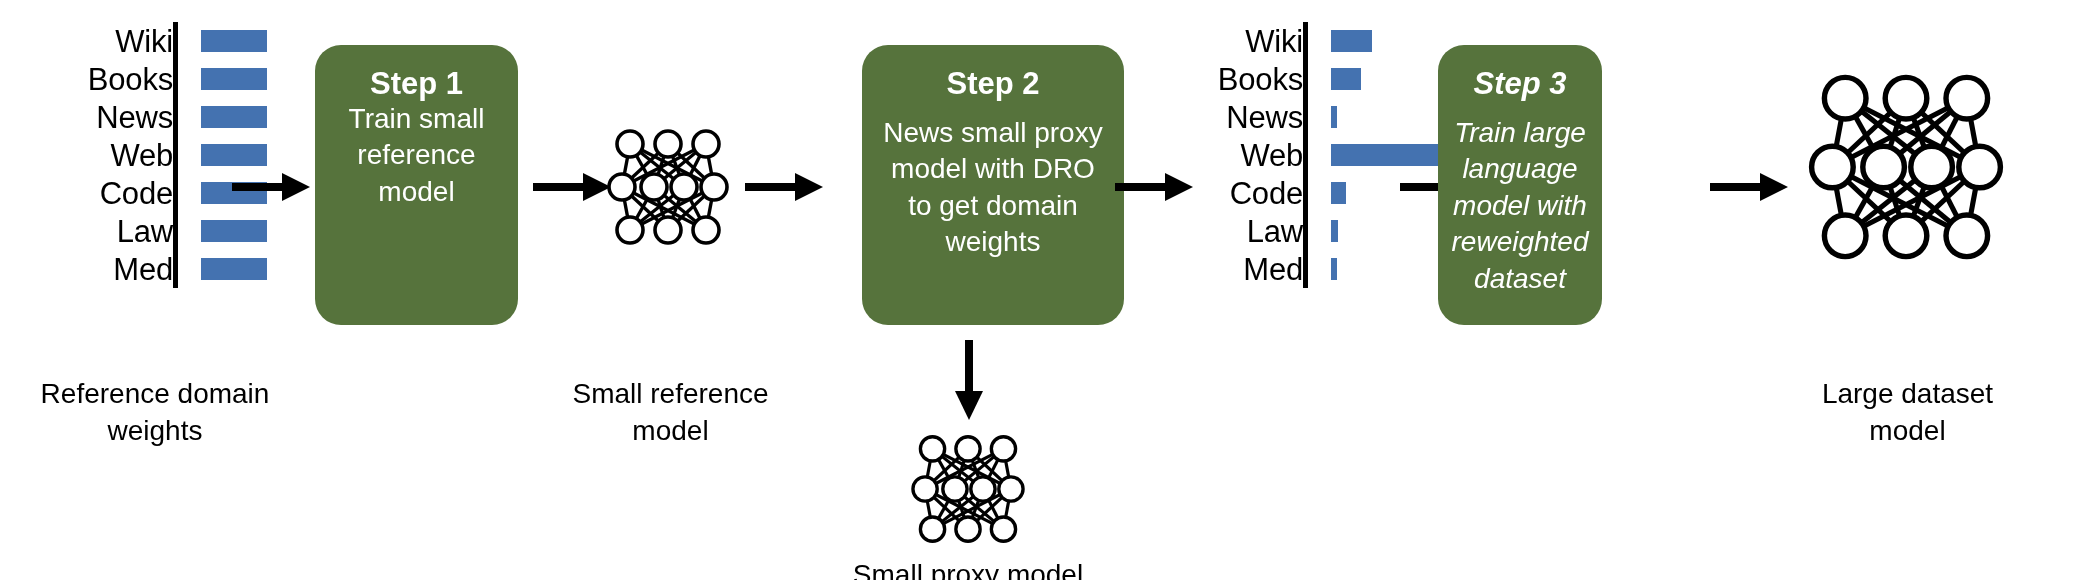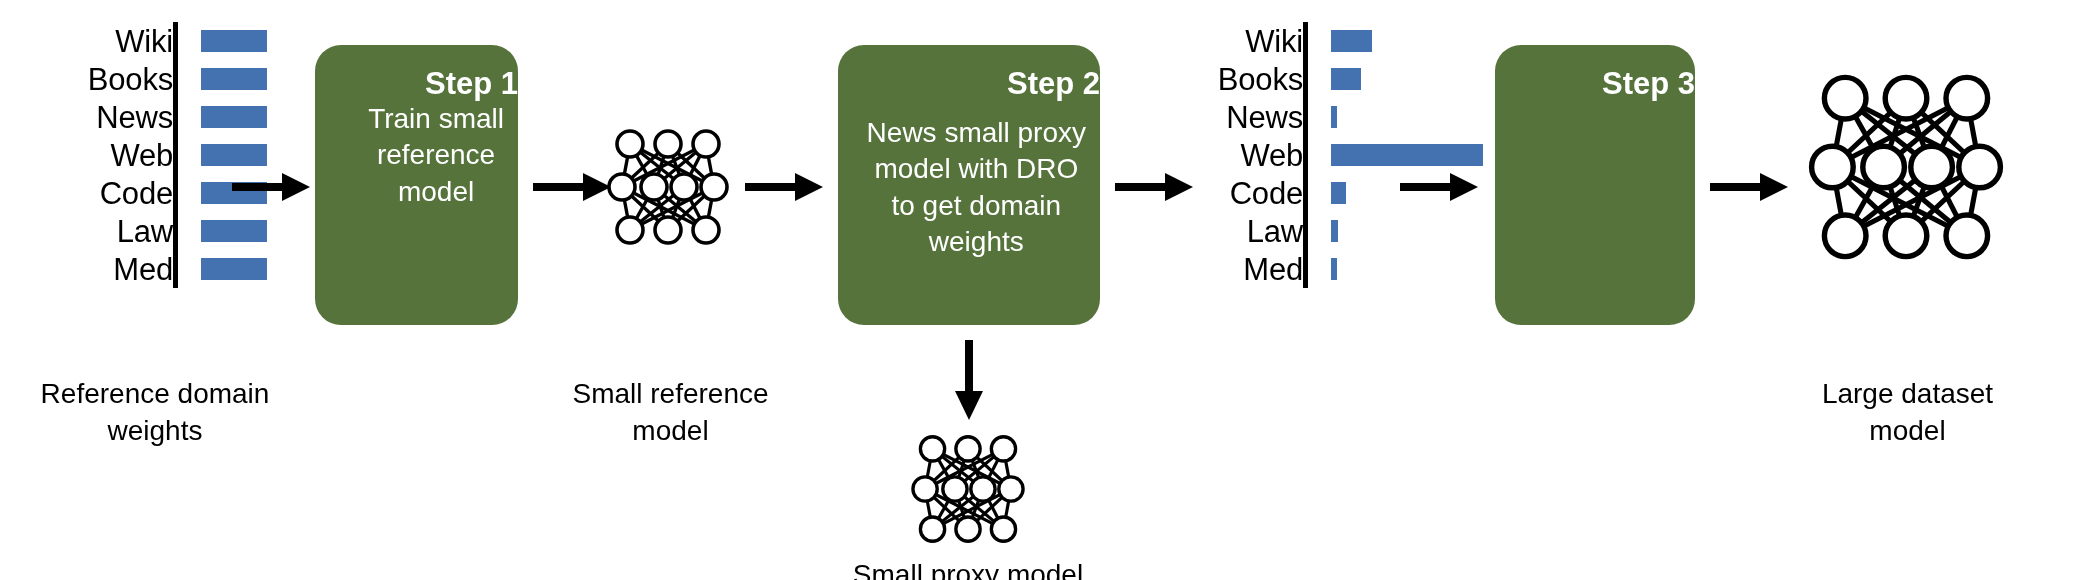--- a/index.html
+++ b/index.html
@@ -54,7 +54,7 @@
     color:#ffffff;
     display:flex;
     flex-direction:column;
-    align-items:flex-end;
+    align-items:center;
     box-sizing:border-box;
   }
   .step-title{

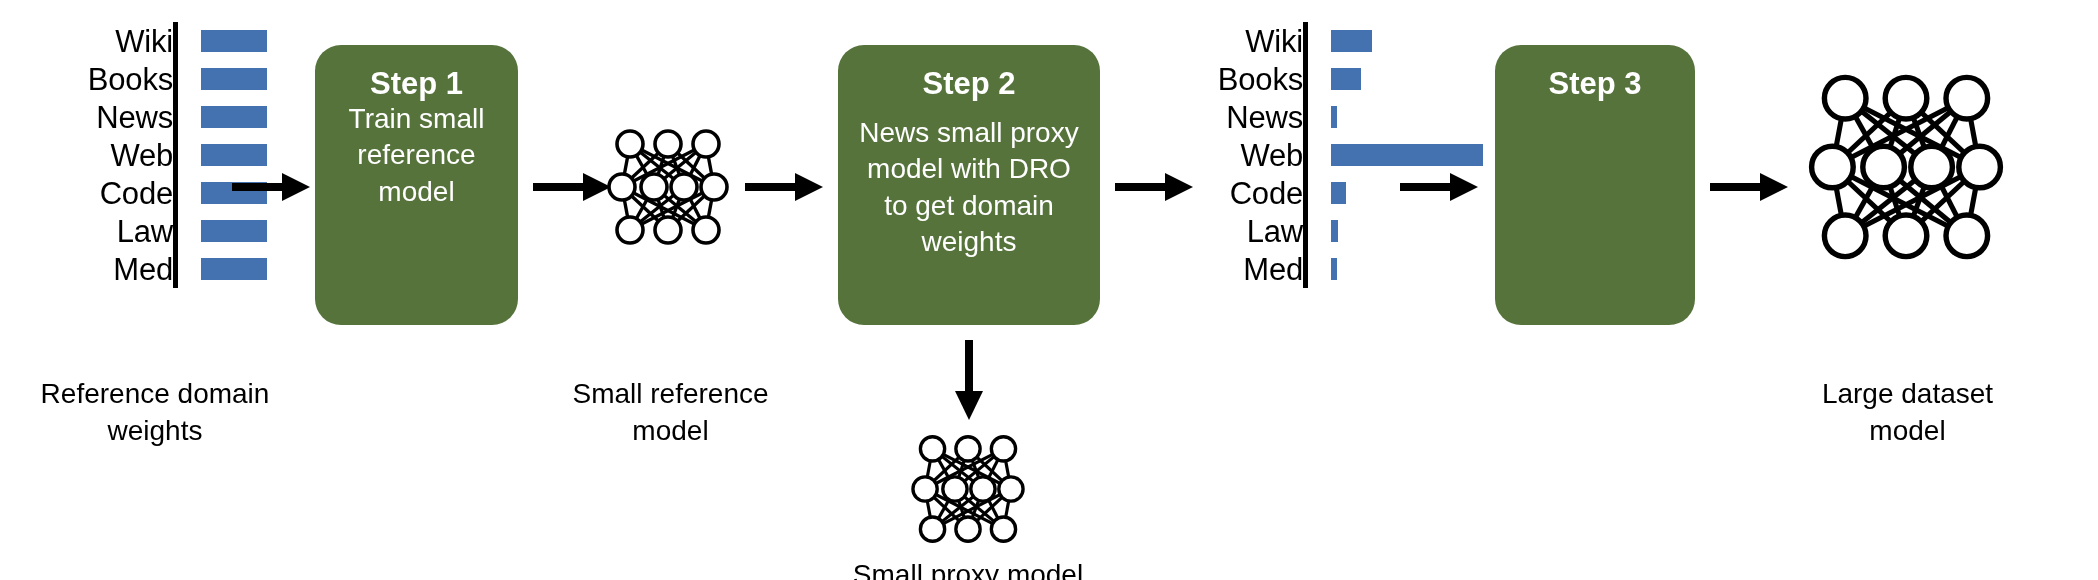--- a/index.html
+++ b/index.html
@@ -224,7 +224,7 @@
     </svg>
   </div>
 
-  <div class="step-box tight" style="left:838px;top:45px;width:262px;height:280px;">
+  <div class="step-box tight" style="left:862px;top:45px;width:262px;height:280px;">
     <div class="step-title">Step 2</div>
     <div class="step-body">News small proxy
 model with DRO

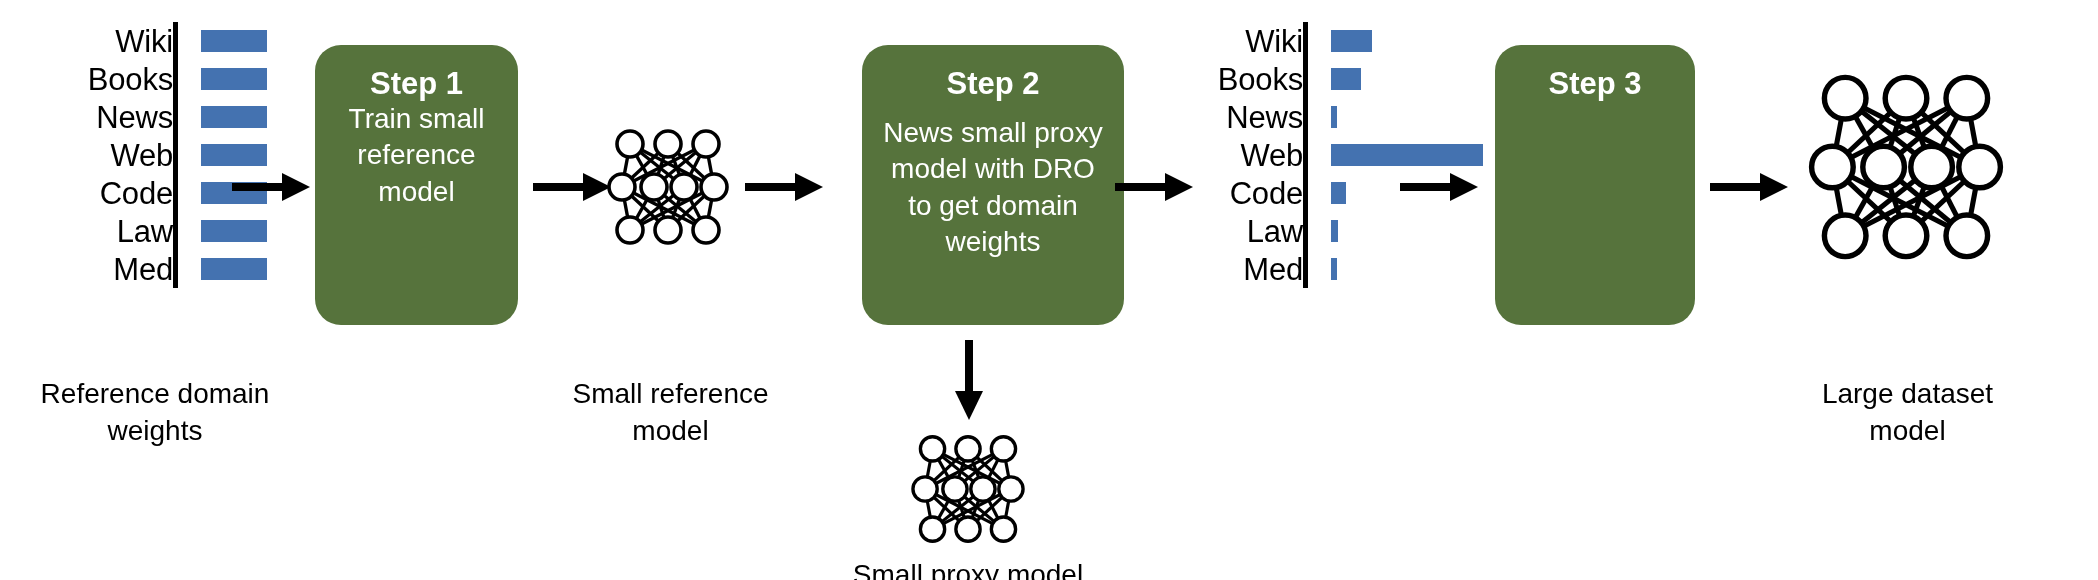--- a/index.html
+++ b/index.html
@@ -354,7 +354,7 @@
     </svg>
   </div>
 
-  <div class="step-box tight" style="left:1495px;top:45px;width:200px;height:280px;">
+  <div class="step-box tight" style="left:1438px;top:45px;width:164px;height:280px;font-style:italic;">
     <div class="step-title">Step 3</div>
   </div>
 

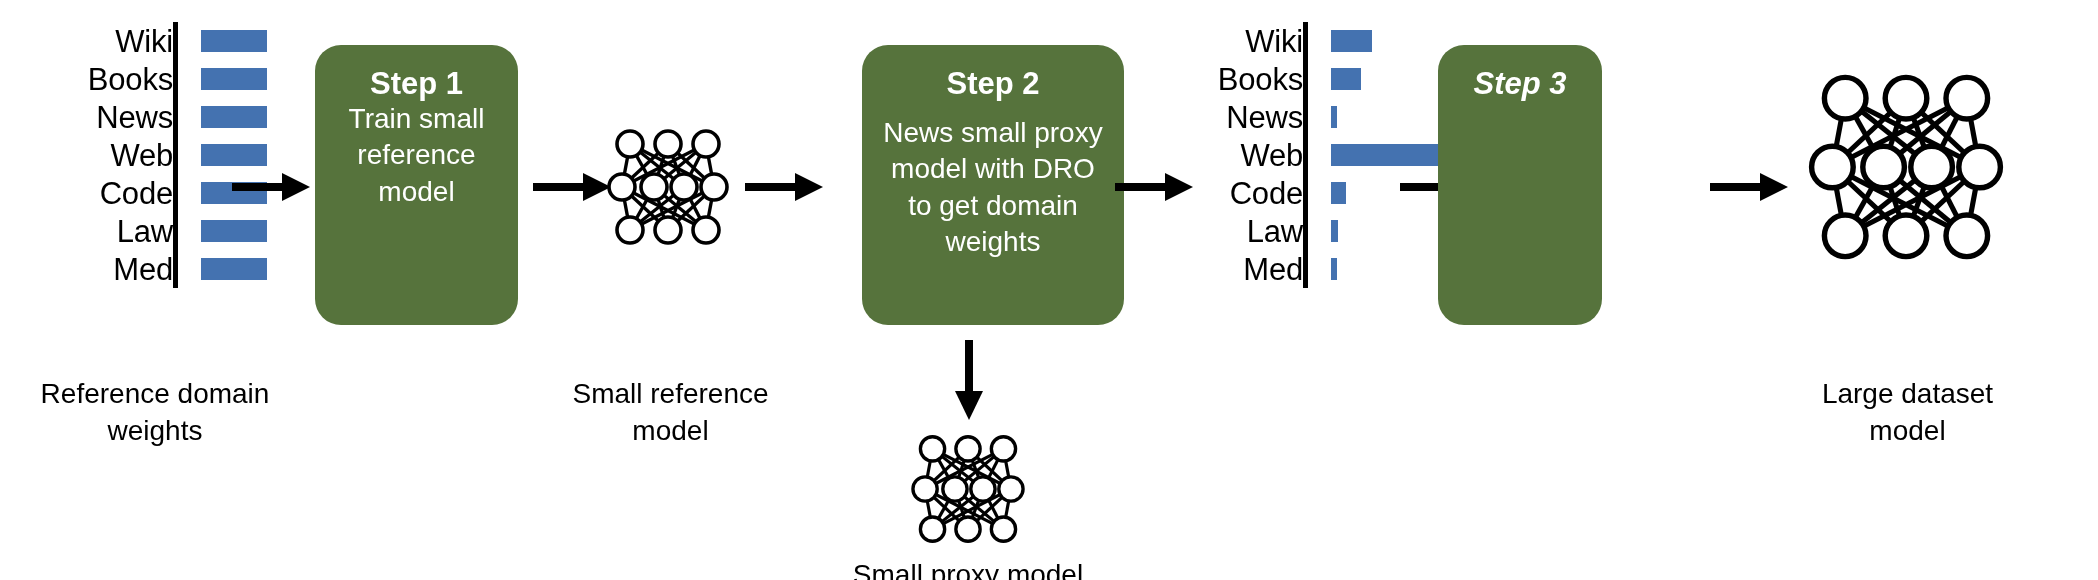--- a/index.html
+++ b/index.html
@@ -356,6 +356,11 @@
 
   <div class="step-box tight" style="left:1438px;top:45px;width:164px;height:280px;font-style:italic;">
     <div class="step-title">Step 3</div>
+    <div class="step-body">Train large
+language
+model with
+reweighted
+dataset</div>
   </div>
 
   <div class="arrow-h" style="left:1710px;top:170px;">

